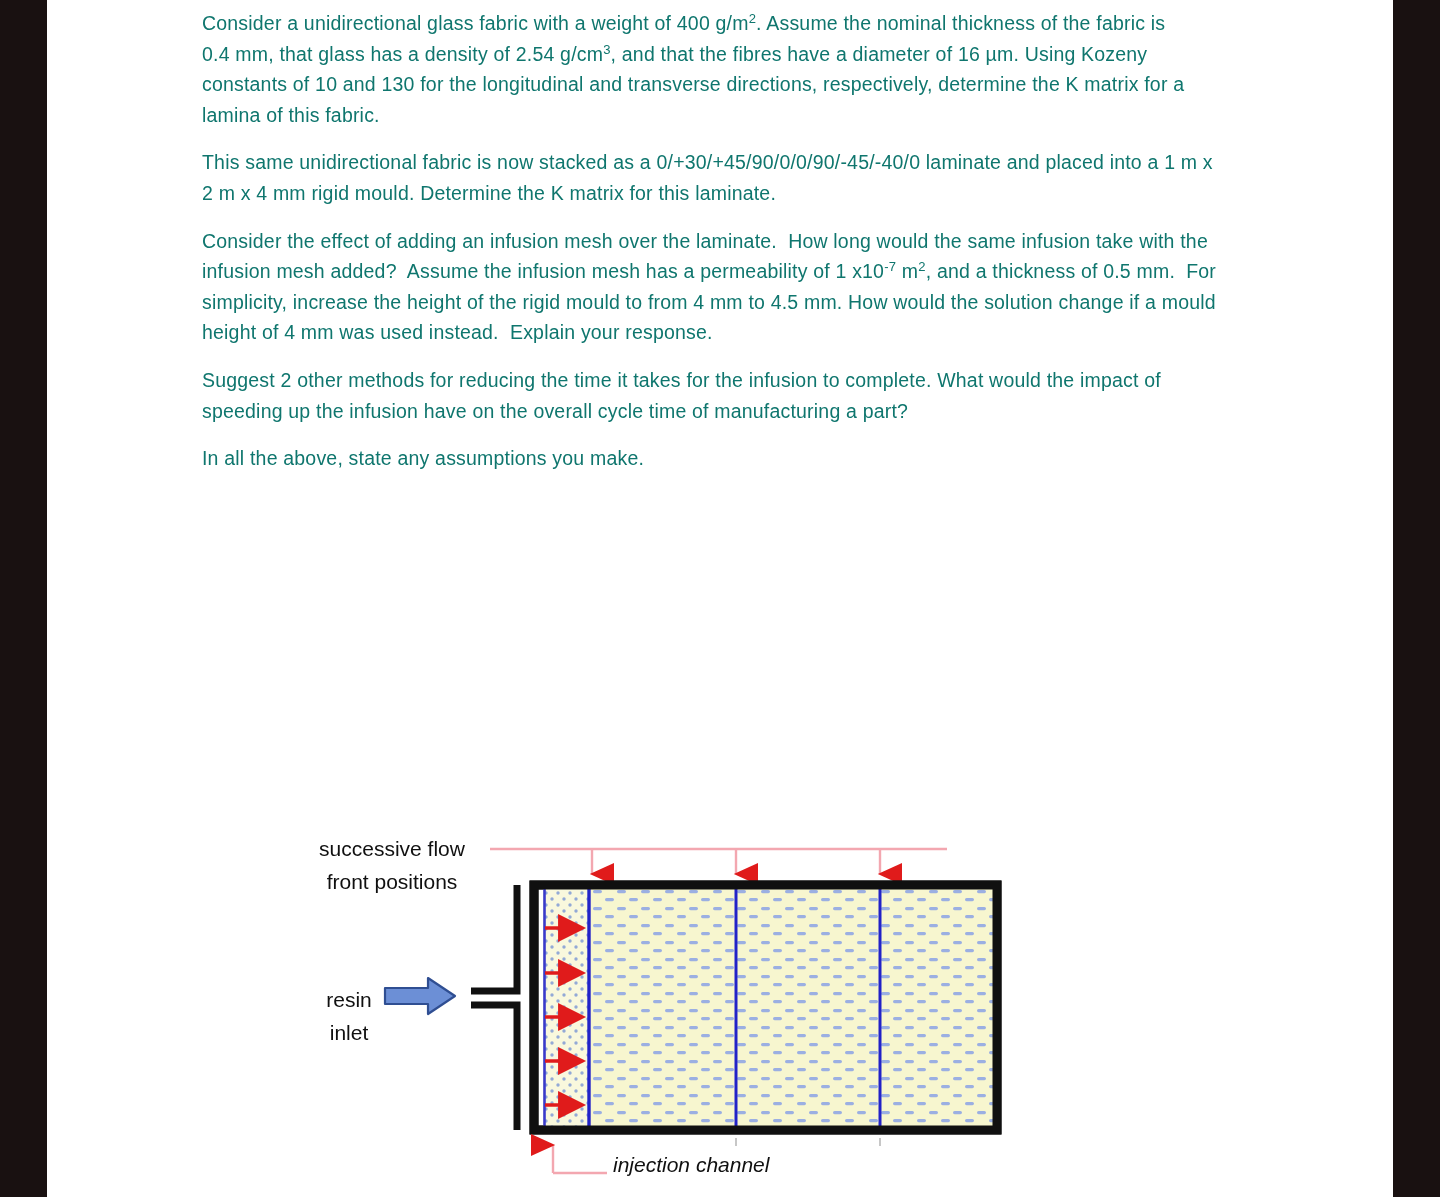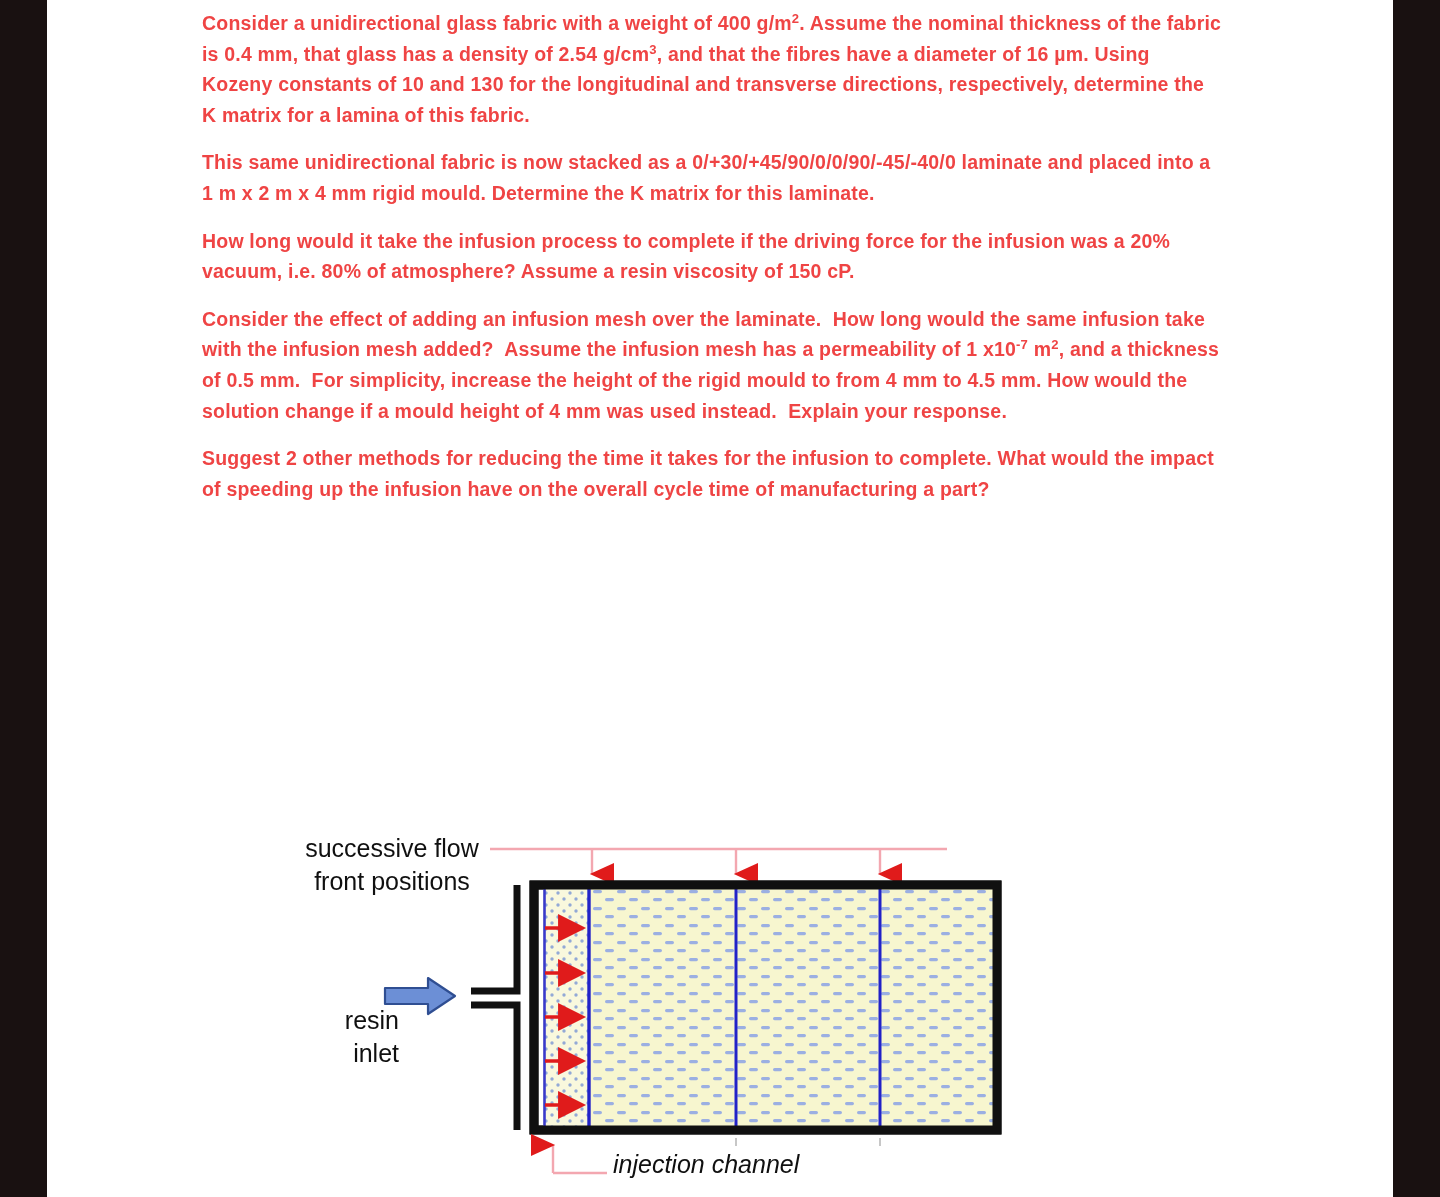--- a/index.html
+++ b/index.html
@@ -46,11 +46,10 @@
   .para {
     font-size: 19.5px;
     line-height: 30.6px;
-    color: #ef4444;
+    color: #0f766e;
     margin: 0 0 17px 0;
     text-align: left;
     letter-spacing: 0.01em;
-    font-weight: bold;
   }
   .para sup {
     font-size: 0.67em;

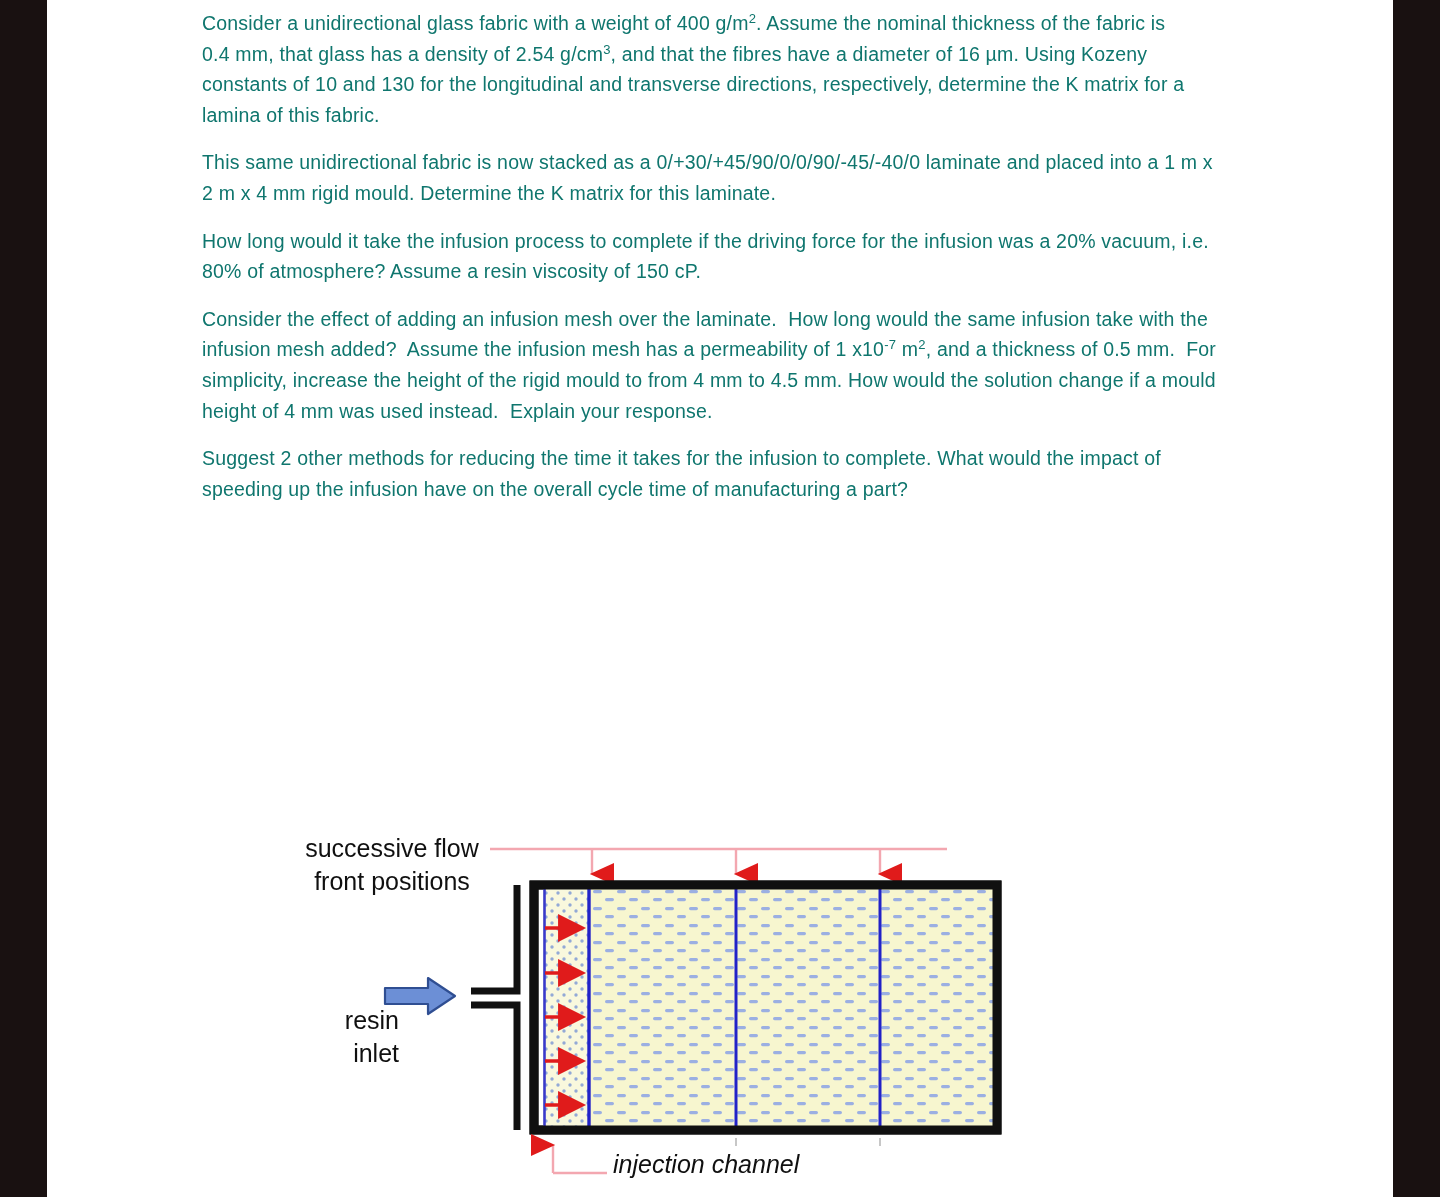--- a/index.html
+++ b/index.html
@@ -100,7 +100,6 @@
     <p class="para">This same unidirectional fabric is now stacked as a  0/+30/+45/90/0/0/90/-45/-40/0  laminate and placed into a 1 m x 2 m x 4 mm rigid mould. Determine the K matrix for this laminate.</p>
 
 
-    <p class="para">How long would it take the infusion process to complete if the driving force for the infusion was a 20% vacuum, i.e. 80% of atmosphere?  Assume a resin viscosity of 150 cP.</p>
 
     <p class="para">
       Consider the effect of adding an infusion mesh over the laminate.&nbsp; How long would the same infusion

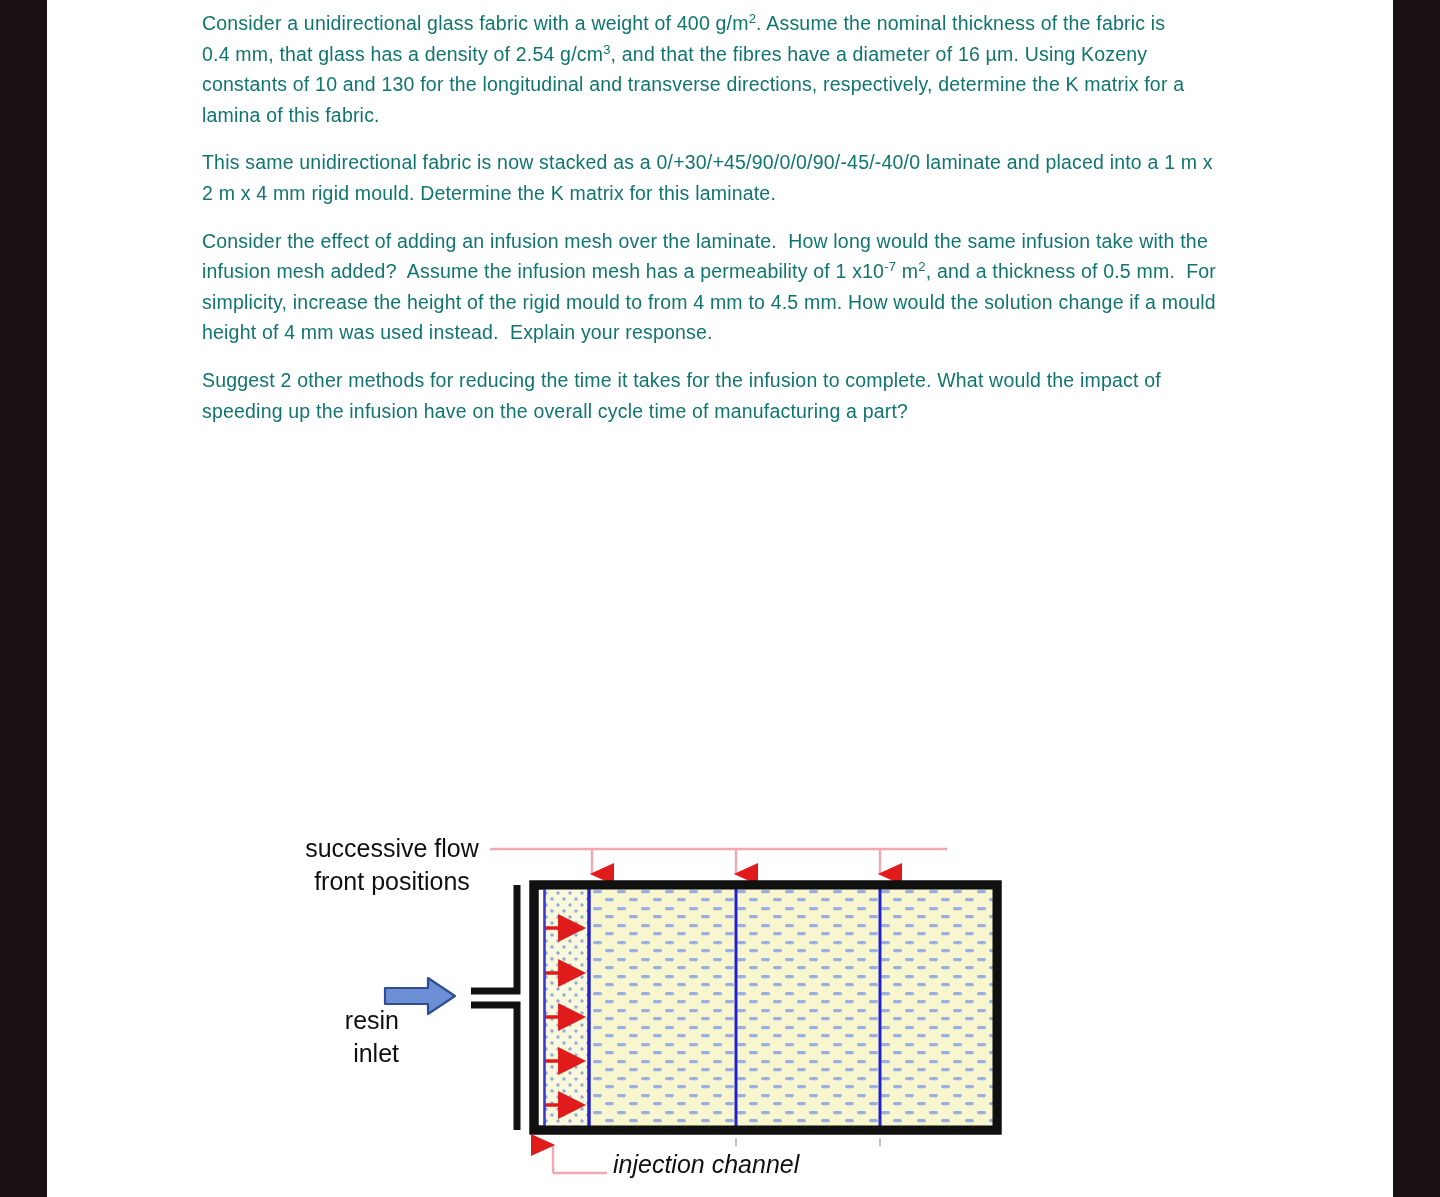--- a/index.html
+++ b/index.html
@@ -110,6 +110,7 @@
 
     <p class="para">Suggest 2 other methods for reducing the time it takes for the infusion to complete.  What would the impact of speeding up the infusion have on the overall cycle time of manufacturing a part?</p>
 
+    <p class="para">In all the above, state any assumptions you make.</p>
 
   </div>
 

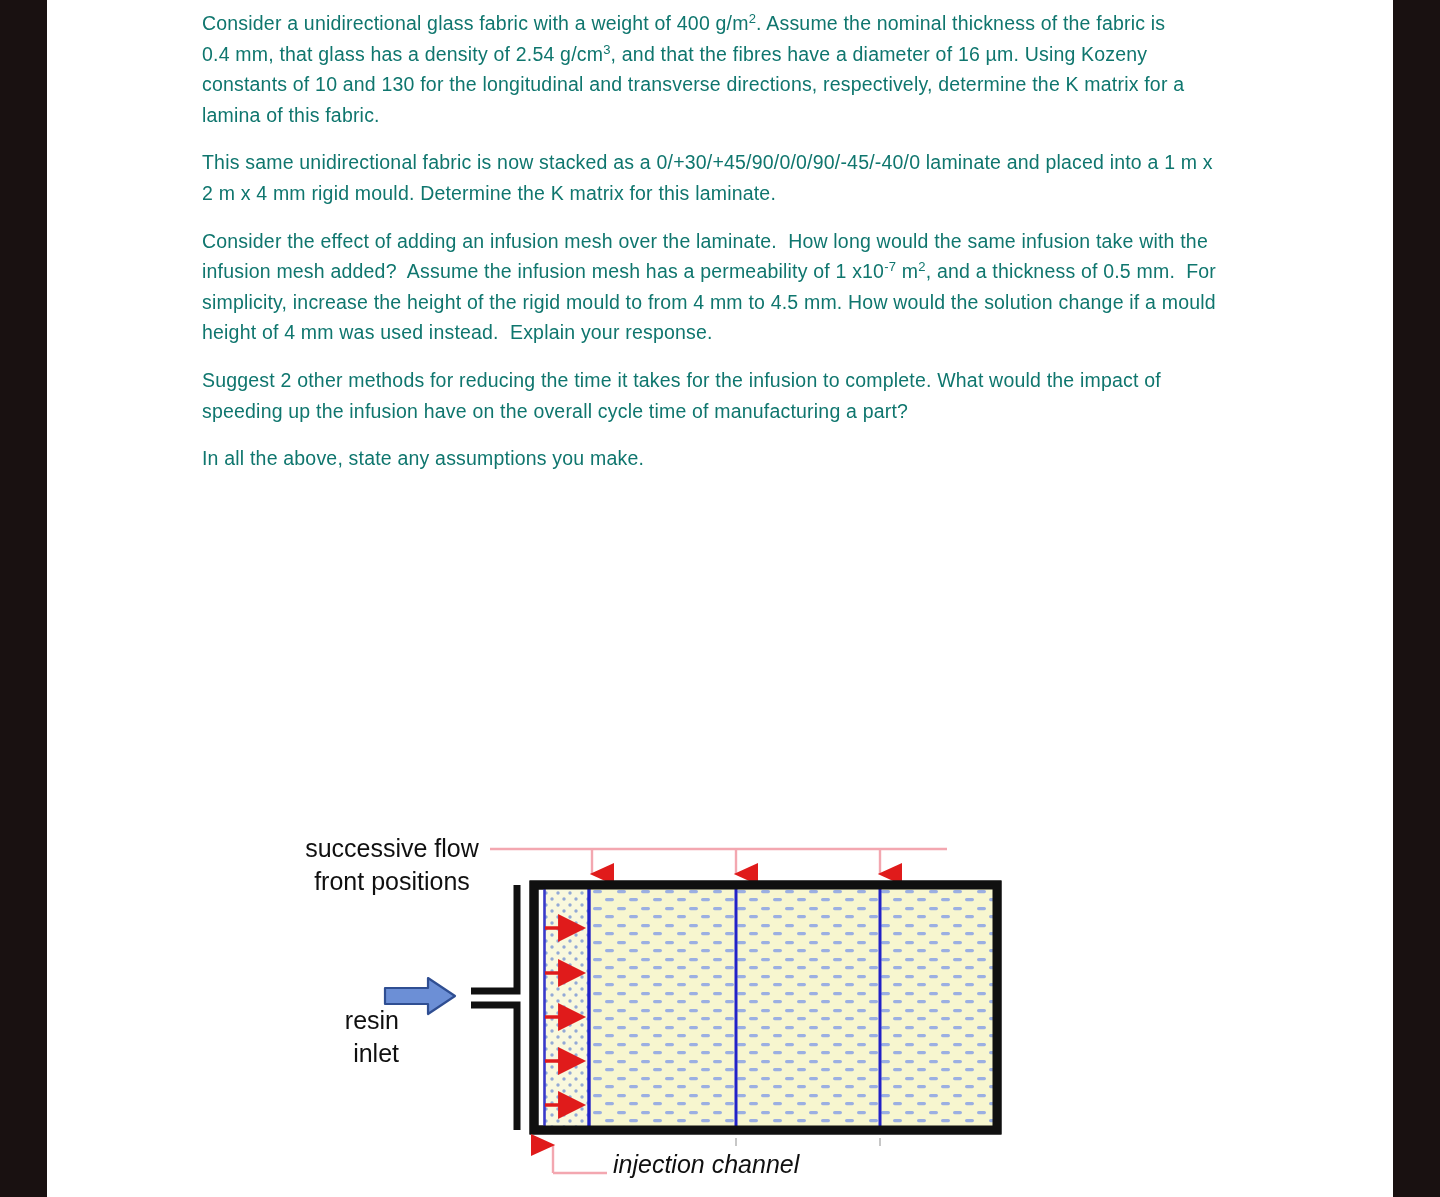--- a/index.html
+++ b/index.html
@@ -72,7 +72,7 @@
     position: absolute;
     font-family: "Liberation Sans", "DejaVu Sans", sans-serif;
     color: #101010;
-    font-size: 25px;
+    font-size: 21px;
     line-height: 33px;
     font-weight: 400;
     white-space: pre;

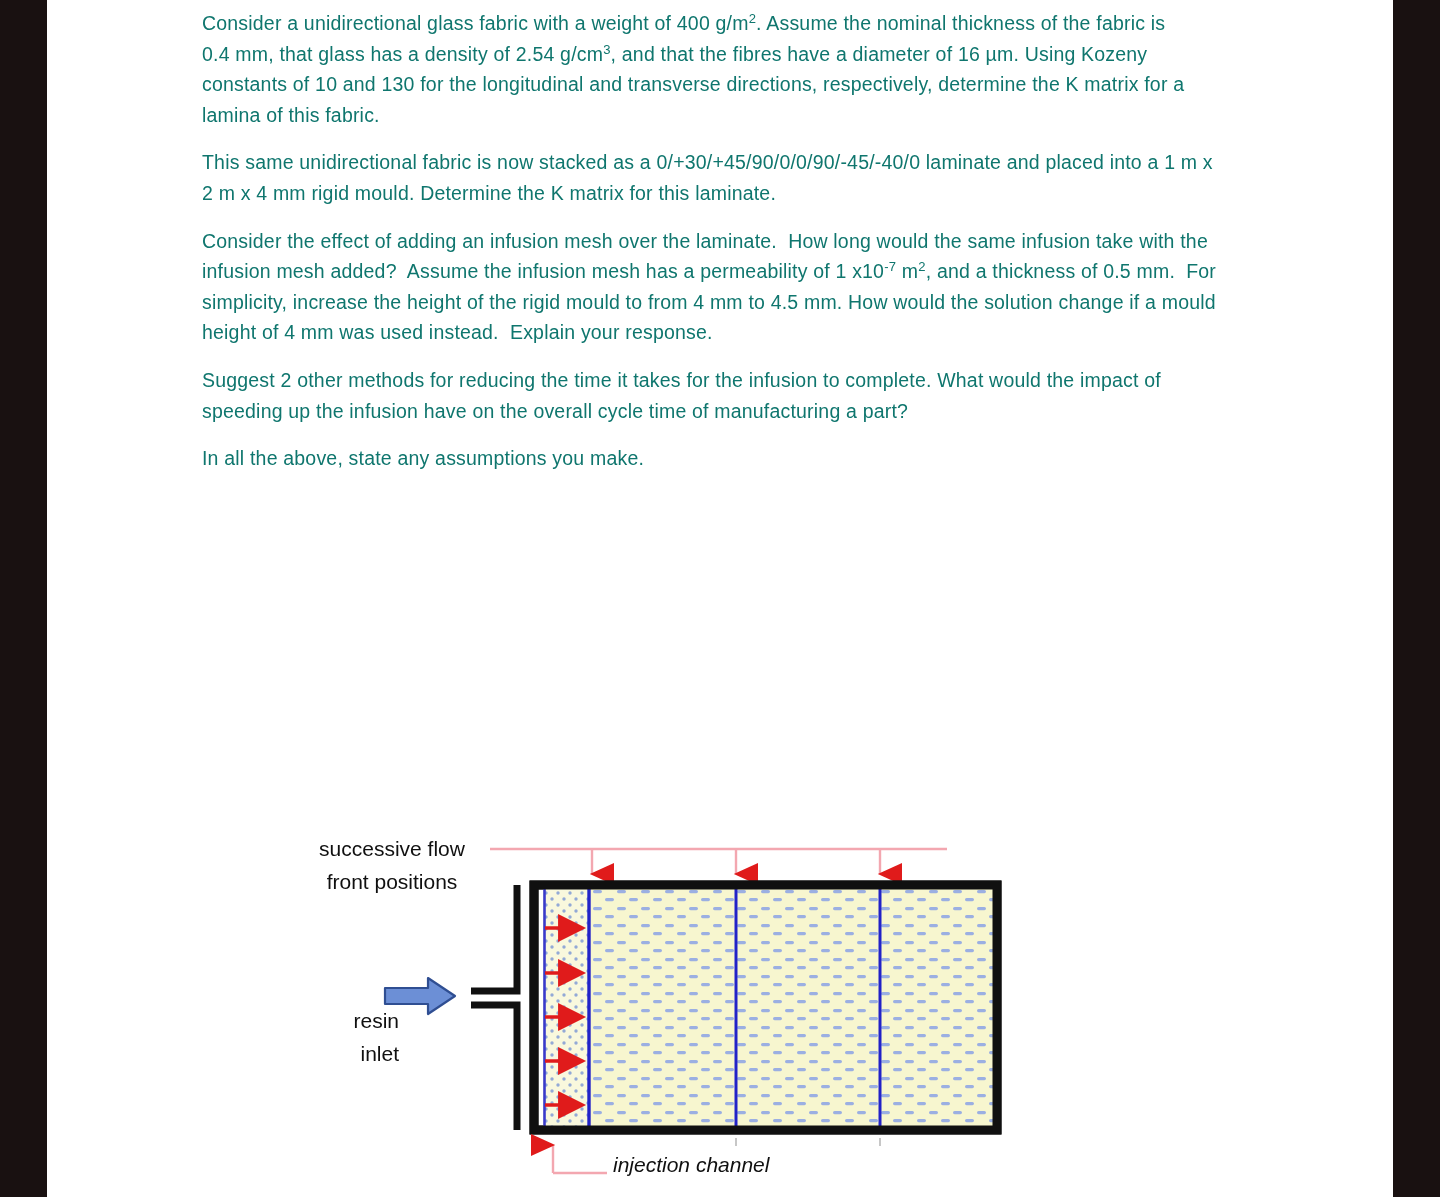--- a/index.html
+++ b/index.html
@@ -78,7 +78,7 @@
     white-space: pre;
   }
   #label-successive { left: 70px;  top: 14px;  text-align: center; width: 230px; }
-  #label-resin      { left: 92px;  top: 165px; text-align: right; width: 100px; margin-top: 21px; }
+  #label-resin      { left: 92px;  top: 165px; text-align: center; width: 100px; }
   #label-injection  { left: 406px; top: 330px; font-style: italic; }
 </style>
 </head>

